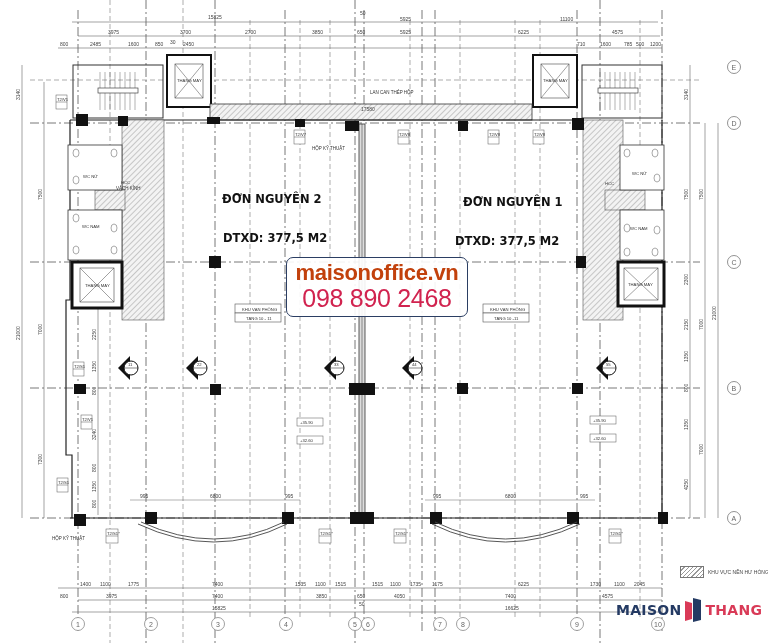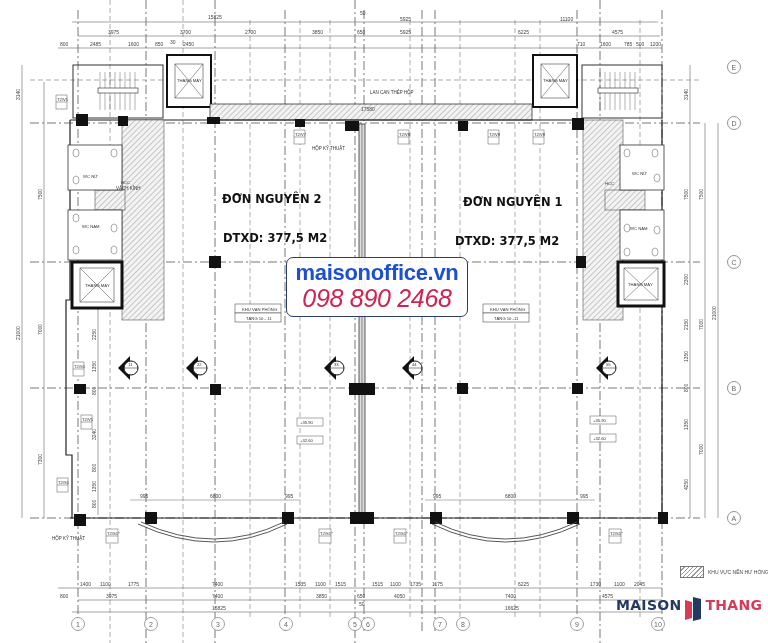--- a/index.html
+++ b/index.html
@@ -16,7 +16,7 @@
     border:1.3px solid #2b3e63; border-radius:7px; background:rgba(255,255,255,0.9);
     text-align:center; box-sizing:border-box;
   }
-  .wm-site { display:block; font-family:"Liberation Sans", sans-serif; font-size:22px; font-weight:bold; color:#1d4ed8; line-height:24px; margin-top:3px; letter-spacing:-0.3px; }
+  .wm-site { display:block; font-family:"Liberation Sans", sans-serif; font-size:22px; font-weight:bold; color:#c2410c; line-height:24px; margin-top:3px; letter-spacing:-0.3px; }
   .wm-phone { display:block; font-family:"Liberation Sans", sans-serif; font-size:25px; color:#d1234f; line-height:27px; letter-spacing:-0.3px;font-style:italic; }
   .logo { position:absolute; left:616px; top:597px; height:26px; display:flex; }
   .logo-left { font-family:"DejaVu Sans", sans-serif; font-weight:bold; font-size:14px; color:#243a63; letter-spacing:0.3px; }

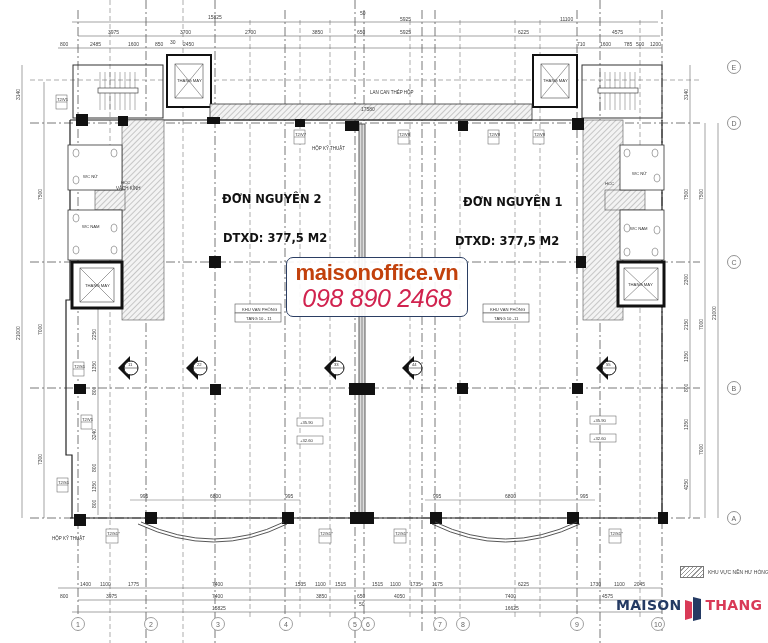--- a/index.html
+++ b/index.html
@@ -17,7 +17,7 @@
     text-align:center; box-sizing:border-box;
   }
   .wm-site { display:block; font-family:"Liberation Sans", sans-serif; font-size:22px; font-weight:bold; color:#c2410c; line-height:24px; margin-top:3px; letter-spacing:-0.3px; }
-  .wm-phone { display:block; font-family:"Liberation Sans", sans-serif; font-size:25px; color:#d1234f; line-height:27px; letter-spacing:-0.3px;font-style:italic; }
+  .wm-phone { display:block; font-family:"Liberation Sans", sans-serif; font-size:25px; color:#d1234f; line-height:27px; letter-spacing:-0.3px; }
   .logo { position:absolute; left:616px; top:597px; height:26px; display:flex; }
   .logo-left { font-family:"DejaVu Sans", sans-serif; font-weight:bold; font-size:14px; color:#243a63; letter-spacing:0.3px; }
   .logo-right { font-family:"DejaVu Sans", sans-serif; font-weight:bold; font-size:14px; color:#d93a57; letter-spacing:0.3px; }

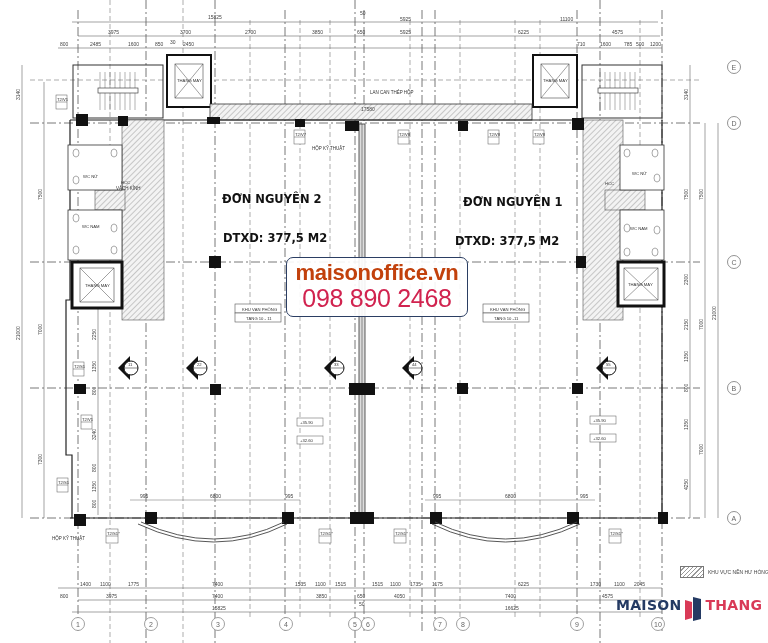--- a/index.html
+++ b/index.html
@@ -18,7 +18,7 @@
   }
   .wm-site { display:block; font-family:"Liberation Sans", sans-serif; font-size:22px; font-weight:bold; color:#c2410c; line-height:24px; margin-top:3px; letter-spacing:-0.3px; }
   .wm-phone { display:block; font-family:"Liberation Sans", sans-serif; font-size:25px; color:#d1234f; line-height:27px; letter-spacing:-0.3px; }
-  .logo { position:absolute; left:616px; top:597px; height:26px; display:flex; }
+  .logo { position:absolute; left:616px; top:597px; height:26px; display:flex; align-items:center; }
   .logo-left { font-family:"DejaVu Sans", sans-serif; font-weight:bold; font-size:14px; color:#243a63; letter-spacing:0.3px; }
   .logo-right { font-family:"DejaVu Sans", sans-serif; font-weight:bold; font-size:14px; color:#d93a57; letter-spacing:0.3px; }
   .logo-mark { width:16px; height:24px; margin:0 4px; position:relative; }

